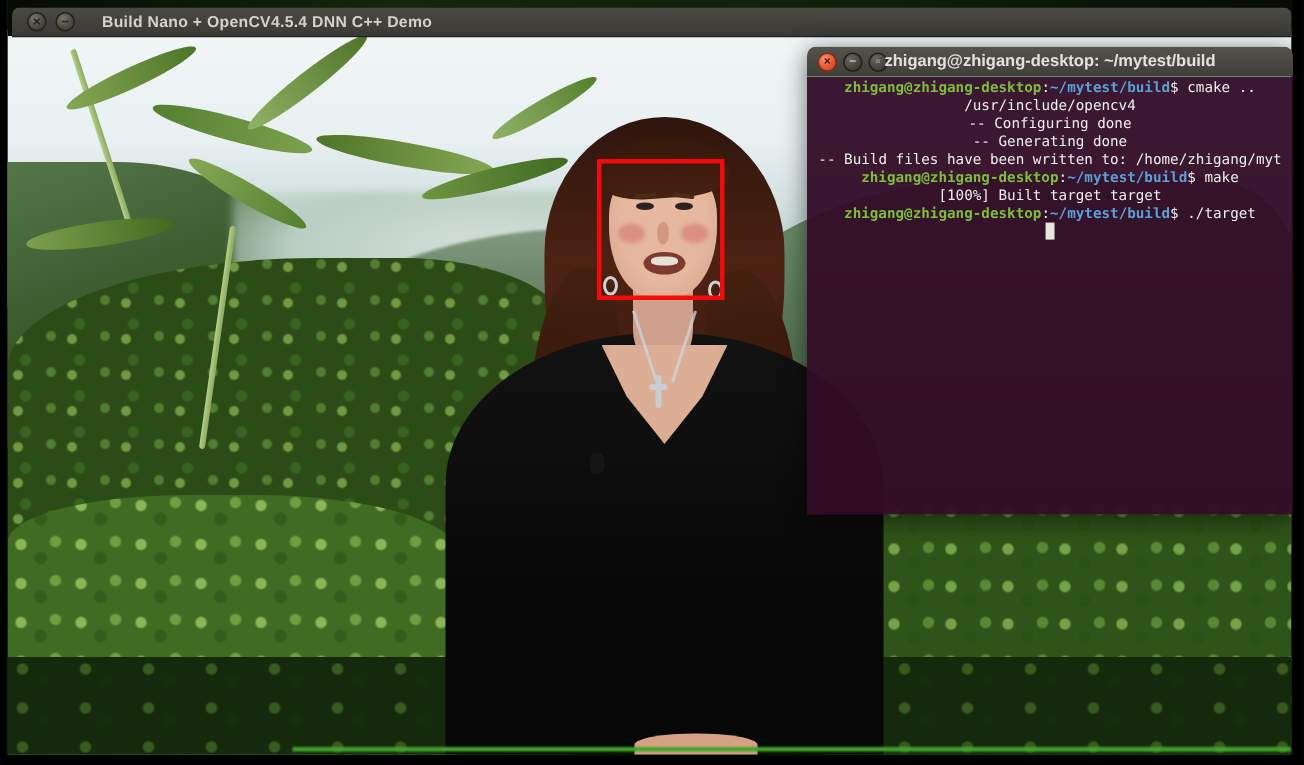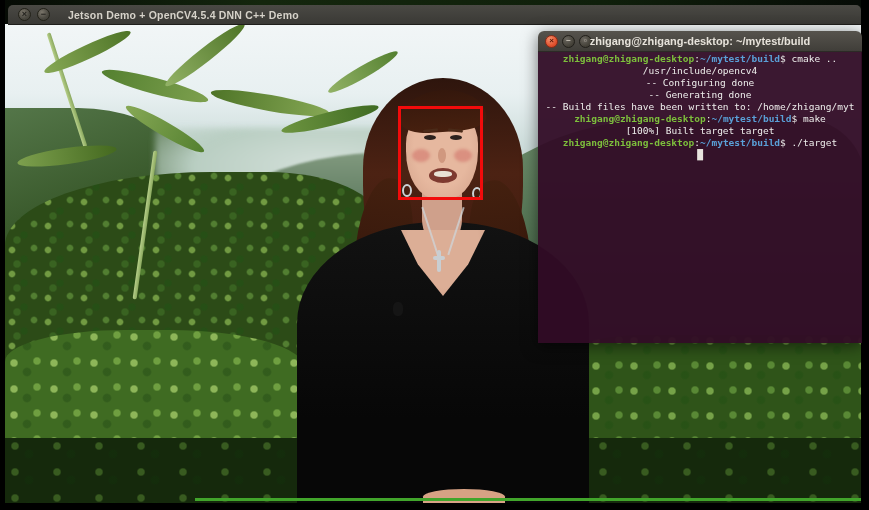--- a/index.html
+++ b/index.html
@@ -194,7 +194,7 @@
   <div class="main-titlebar">
     <div class="wbtn">×</div>
     <div class="wbtn">−</div>
-    <span class="main-title-text">Jetson Demo + OpenCV4.5.4 DNN C++ Demo</span>
+    <span class="main-title-text">Build Nano + OpenCV4.5.4 DNN C++ Demo</span>
   </div>
 
   <div class="terminal">

